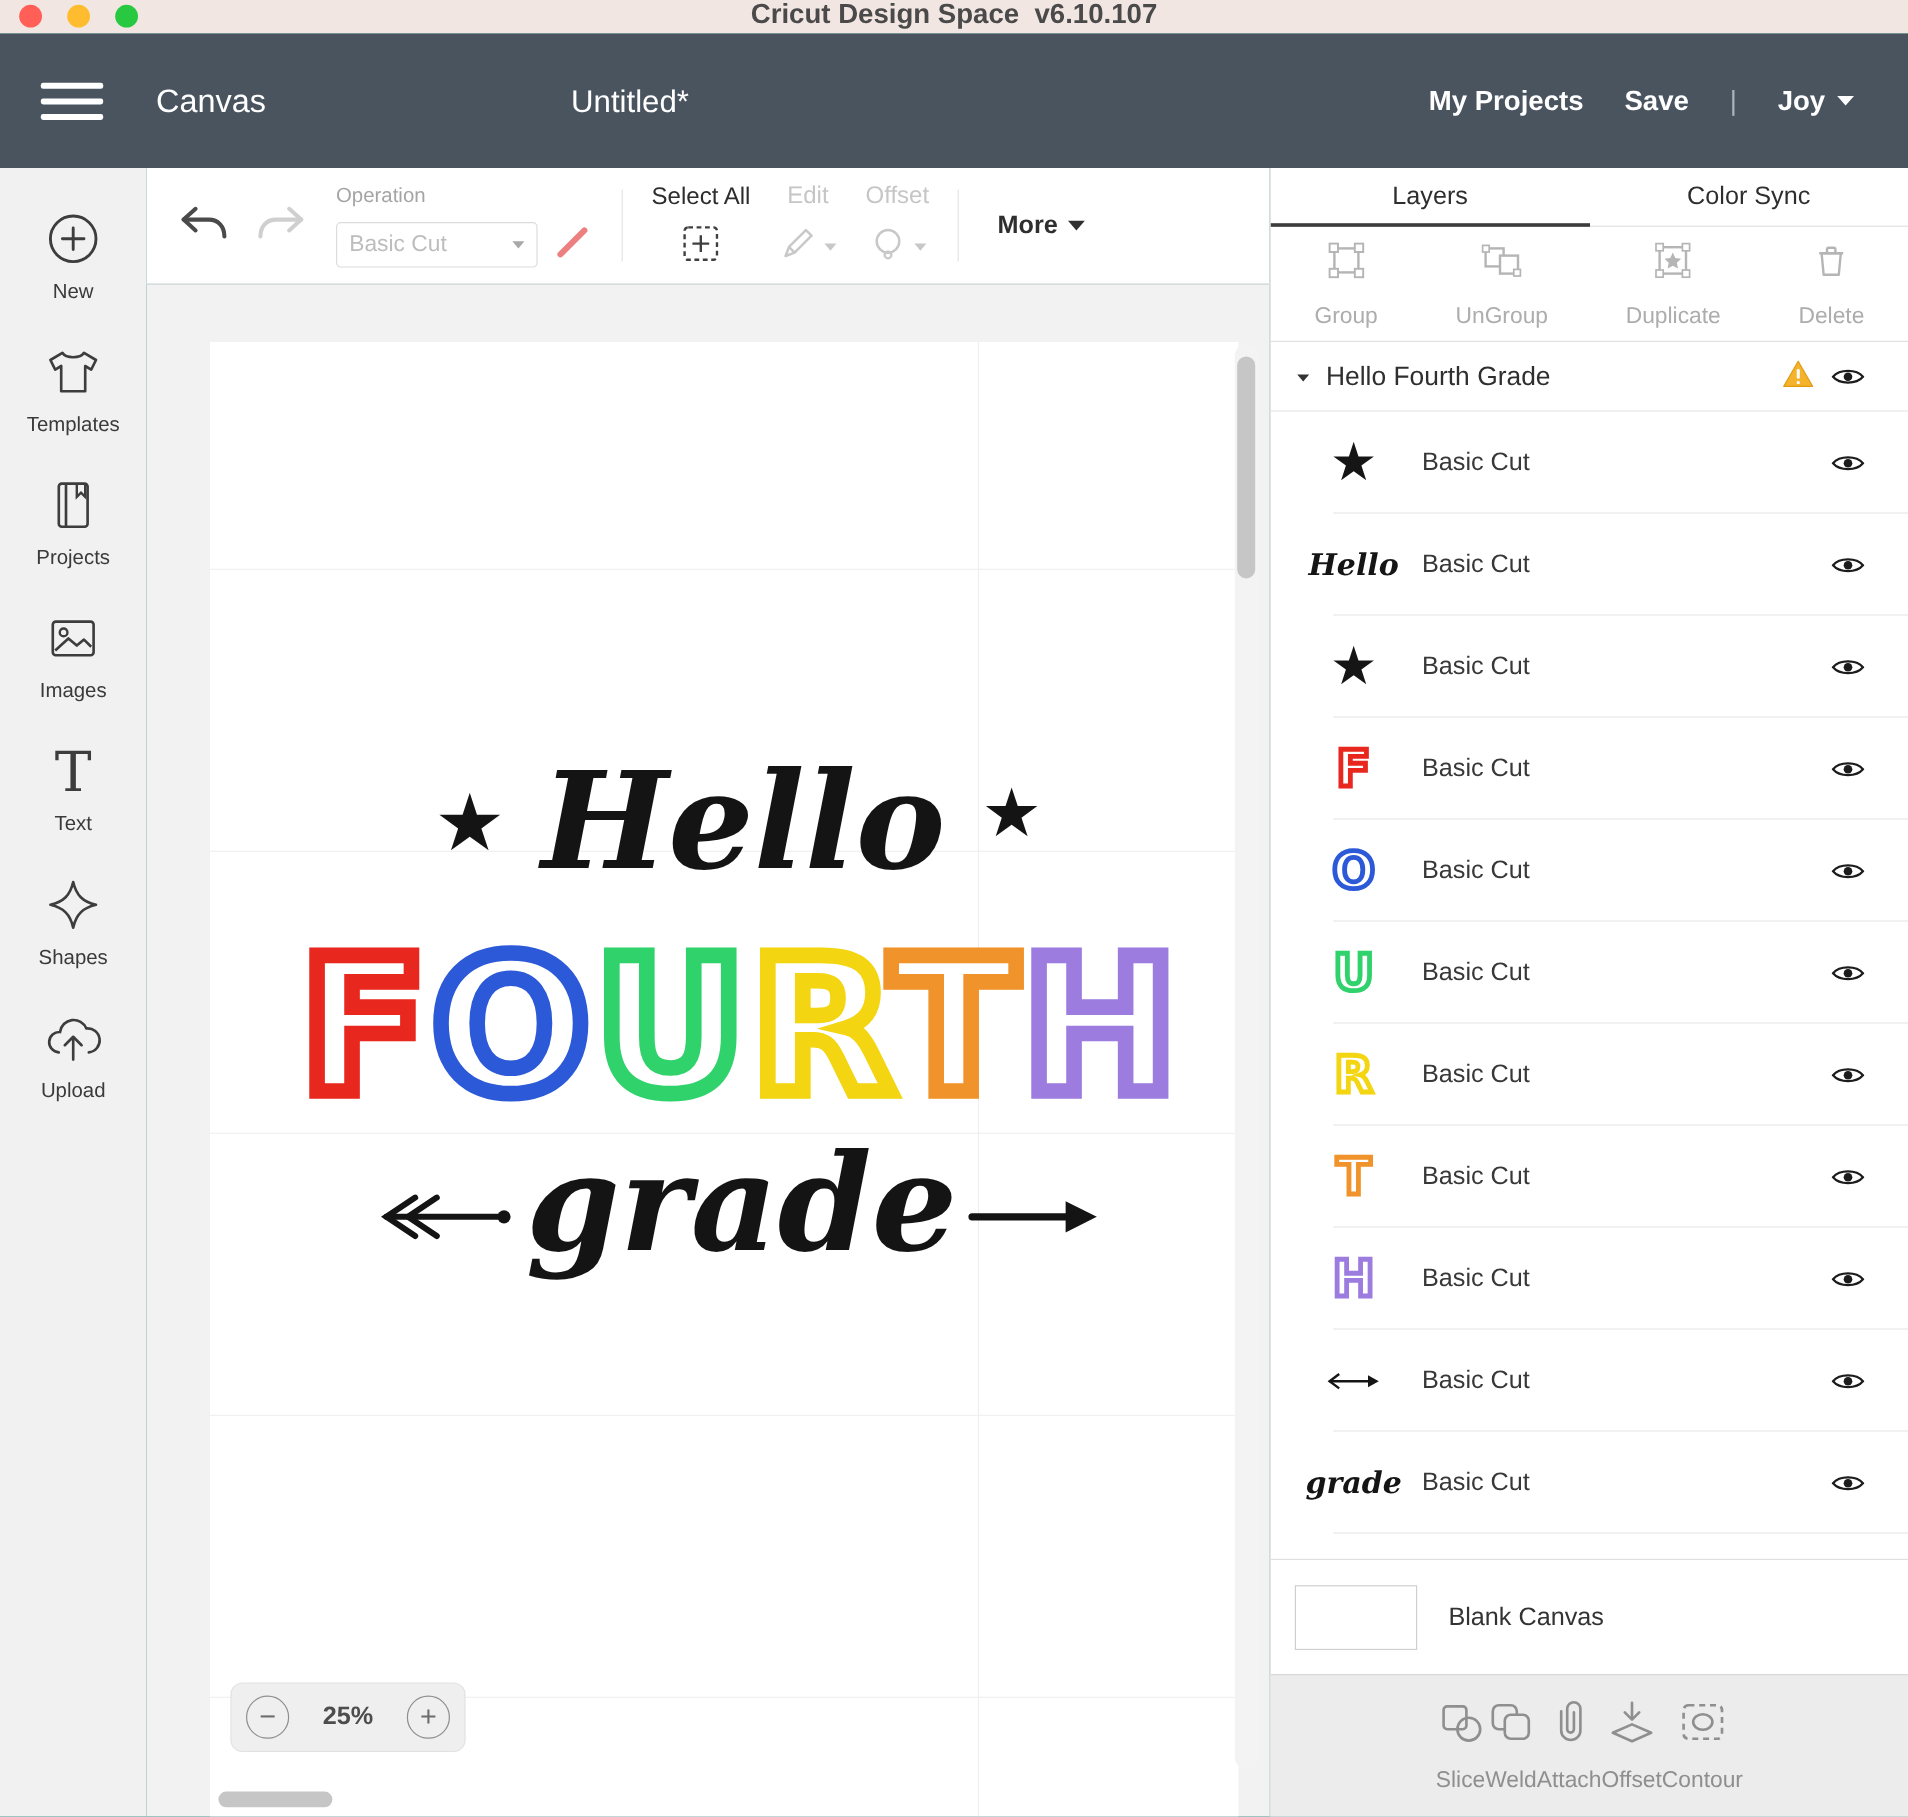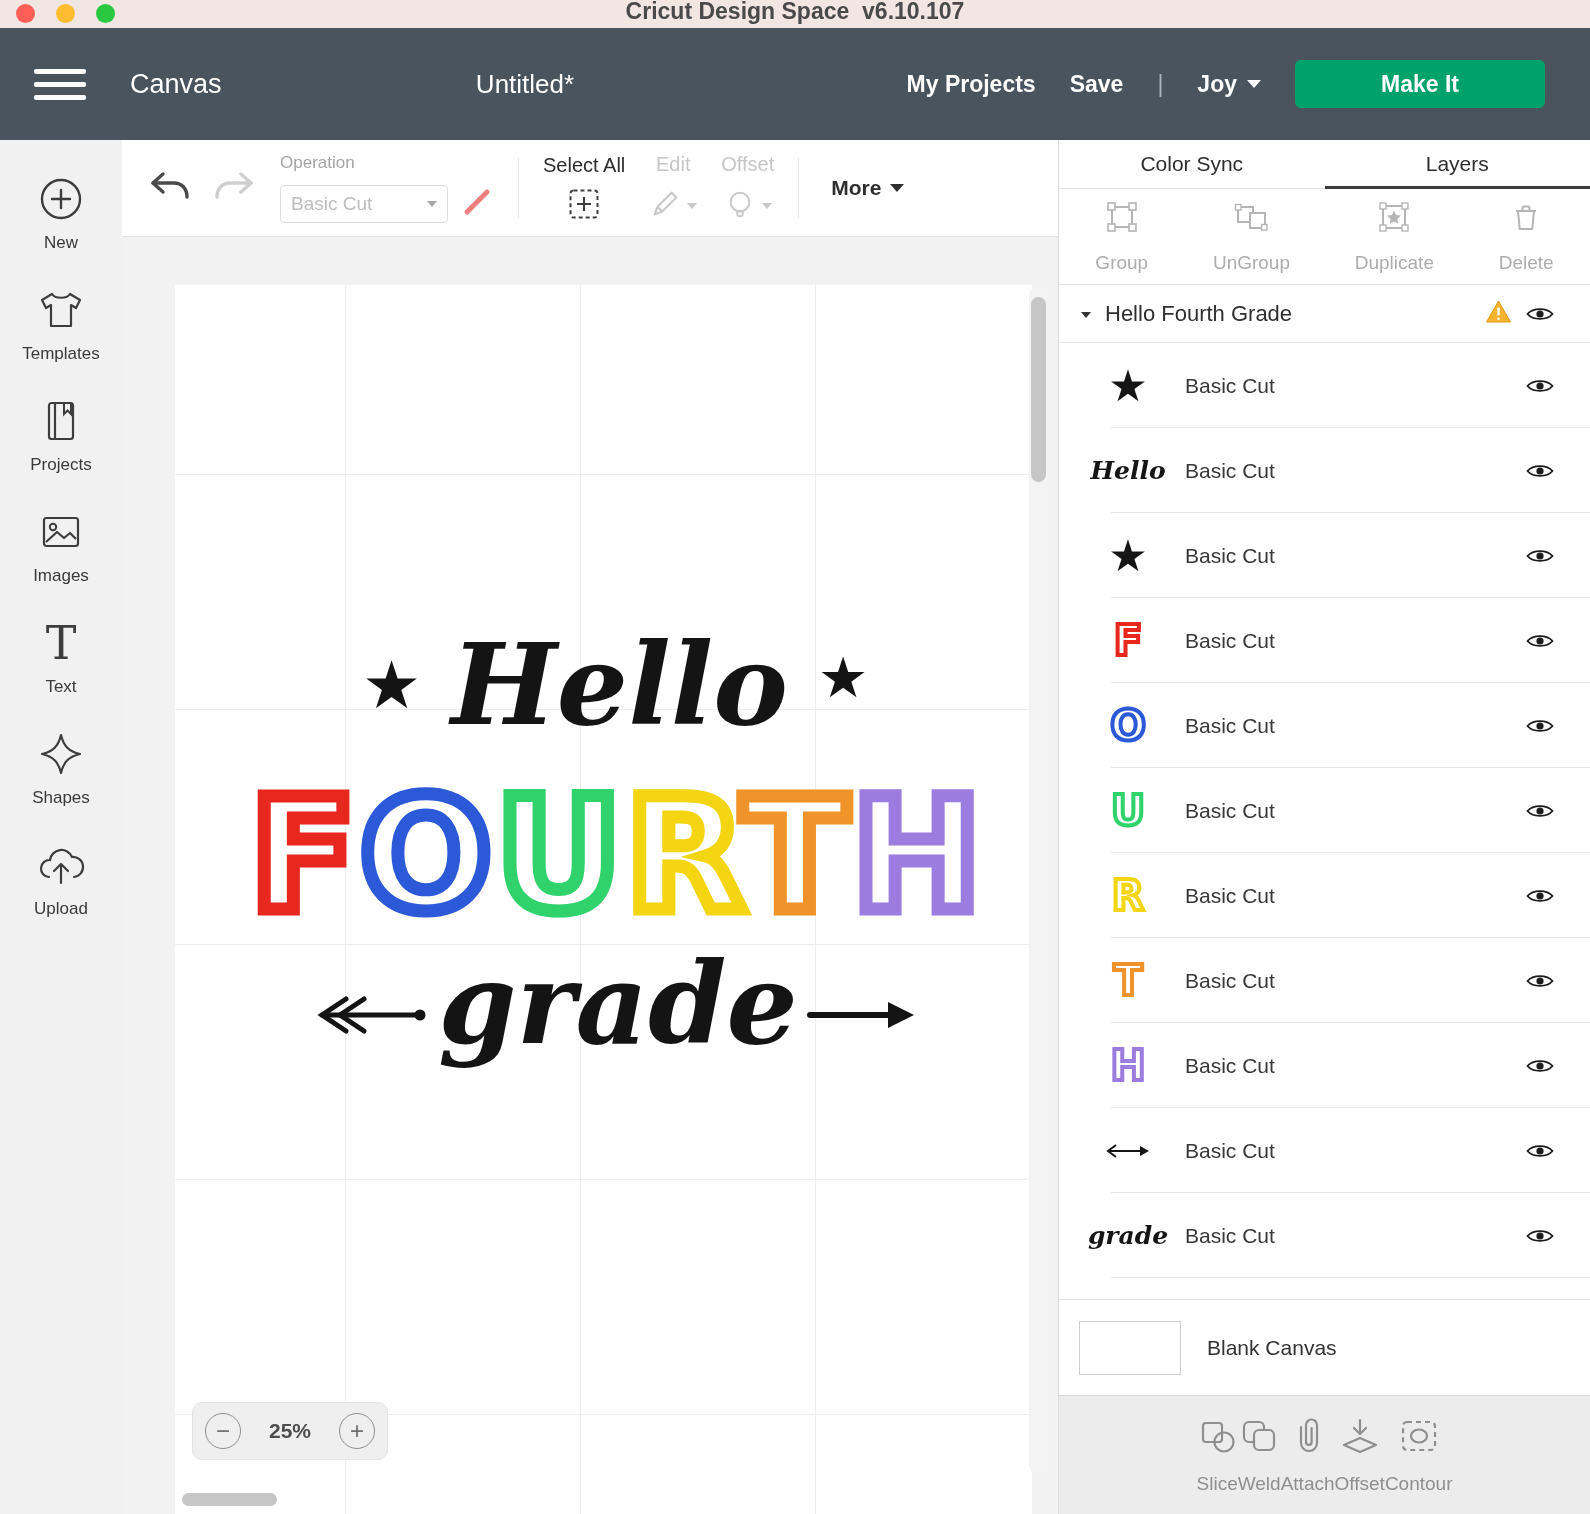--- a/index.html
+++ b/index.html
@@ -125,7 +125,6 @@
         <span>Joy</span>
         <span class="caret"></span>
       </span>
-      <button class="makeit" style="background-color: rgb(0, 162, 107);">Make It</button>
     </div>
   </div>
 

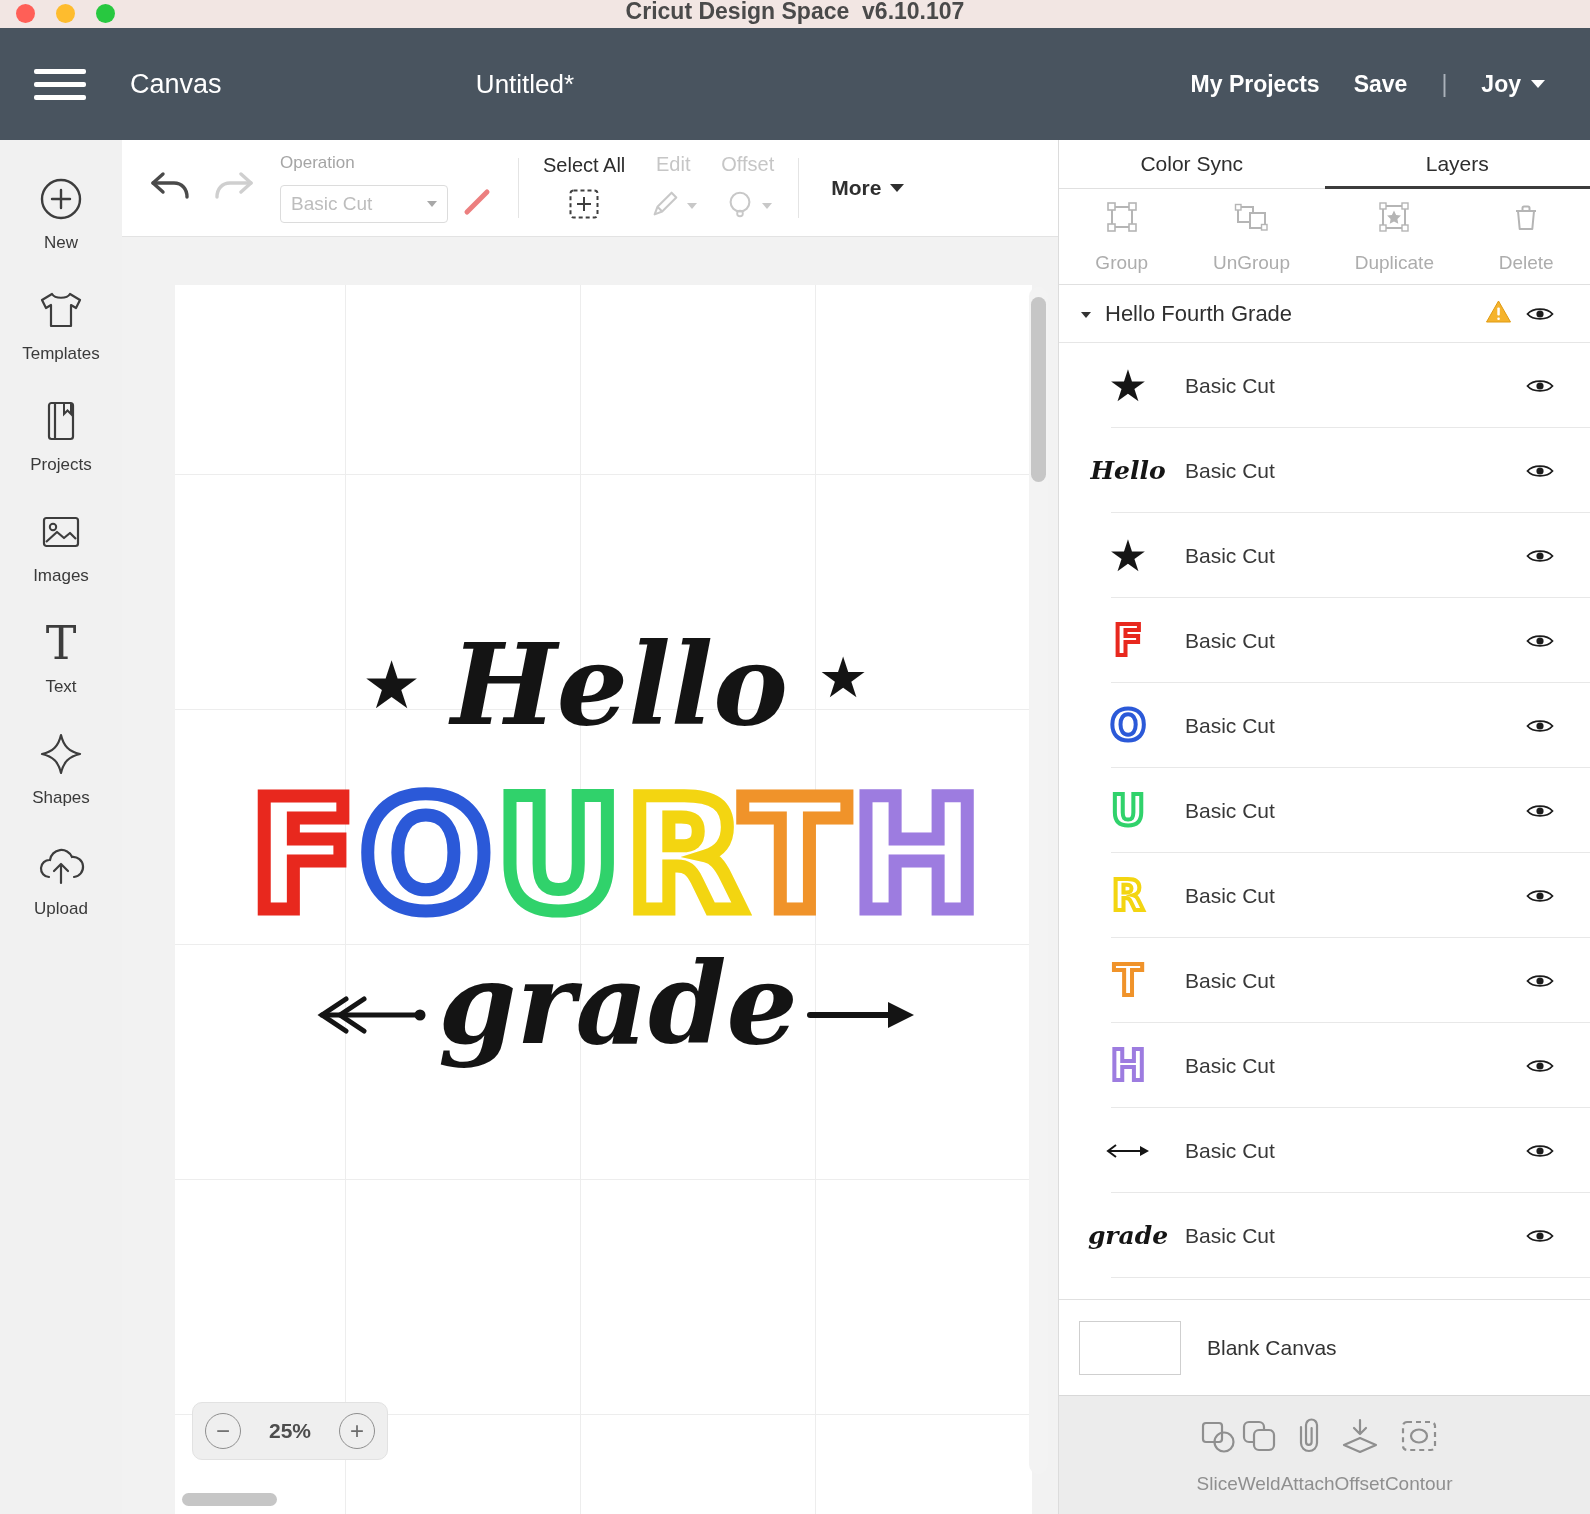--- a/index.html
+++ b/index.html
@@ -315,8 +315,8 @@
 
     <div class="rpanel">
       <div class="rtabs">
+        <div class="rtab active">Layers</div>
         <div class="rtab">Color Sync</div>
-        <div class="rtab active">Layers</div>
       </div>
 
       <div class="ractions">

